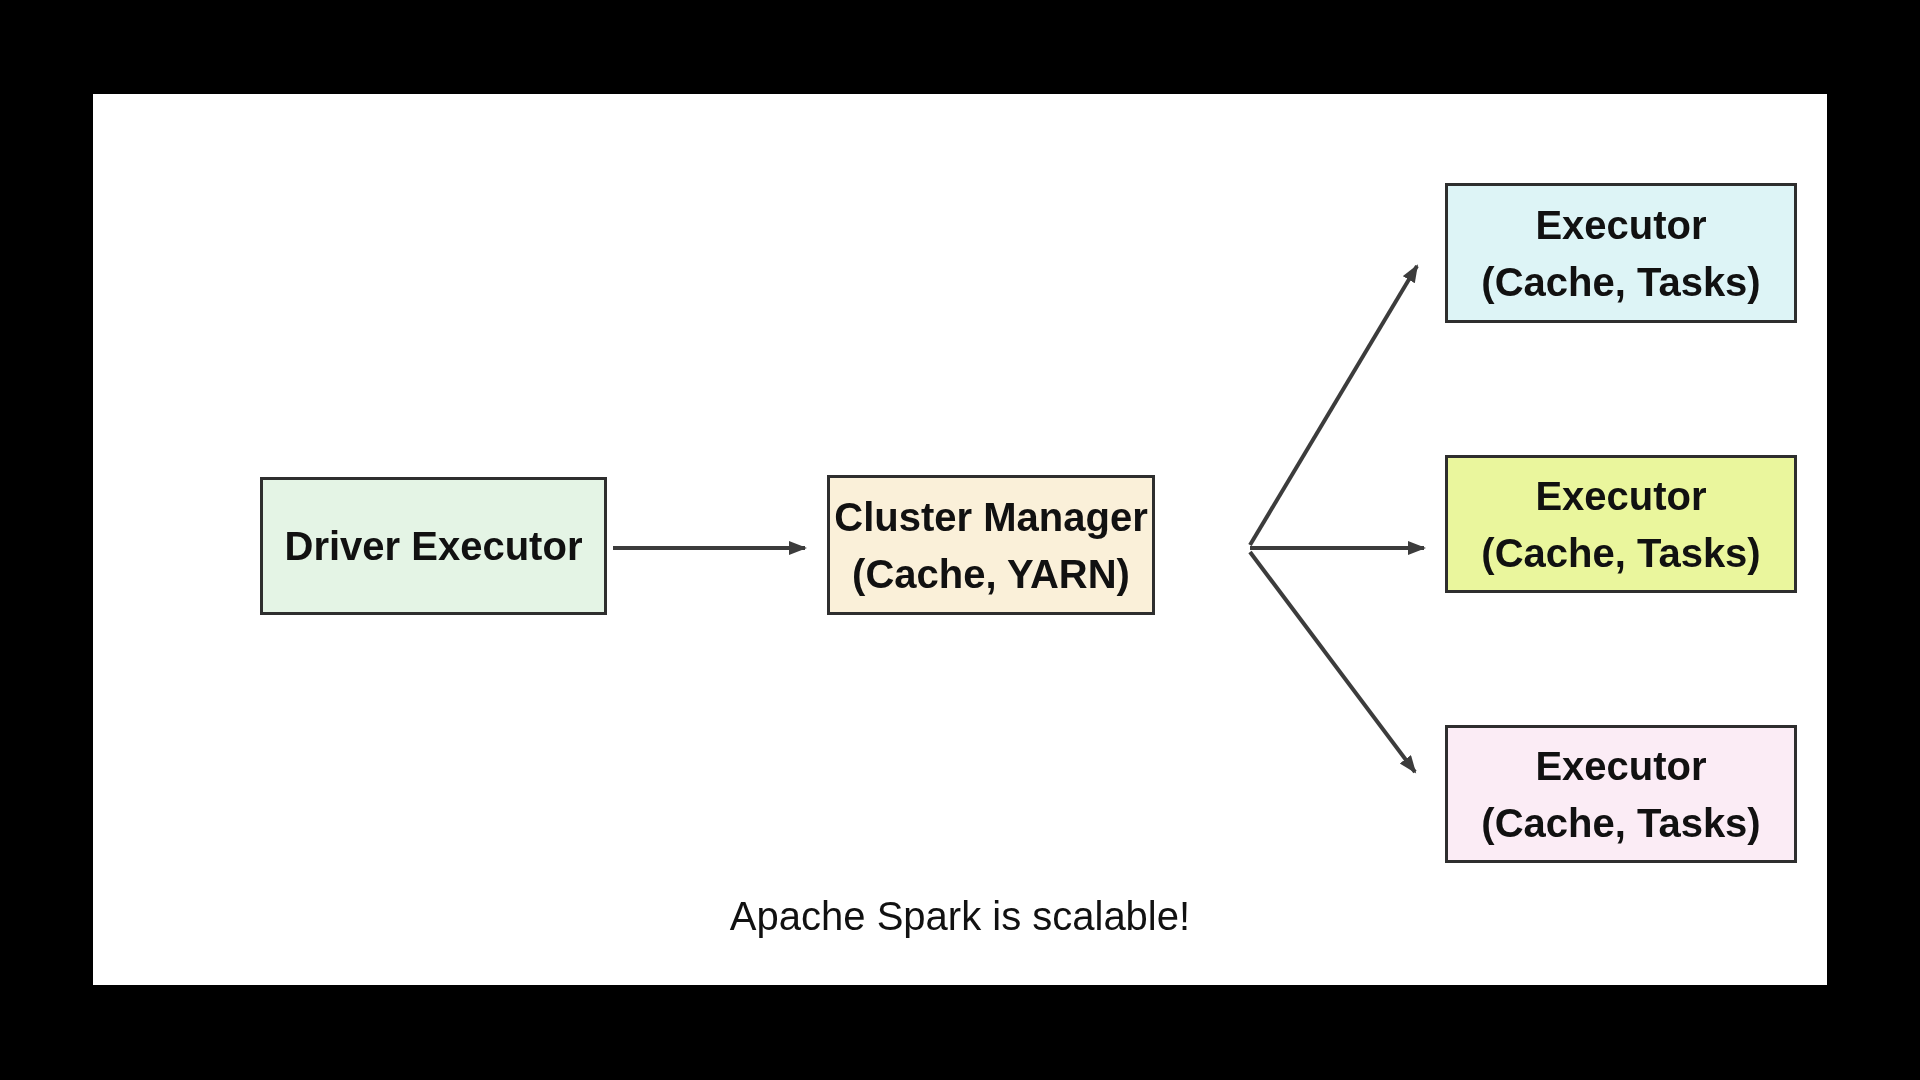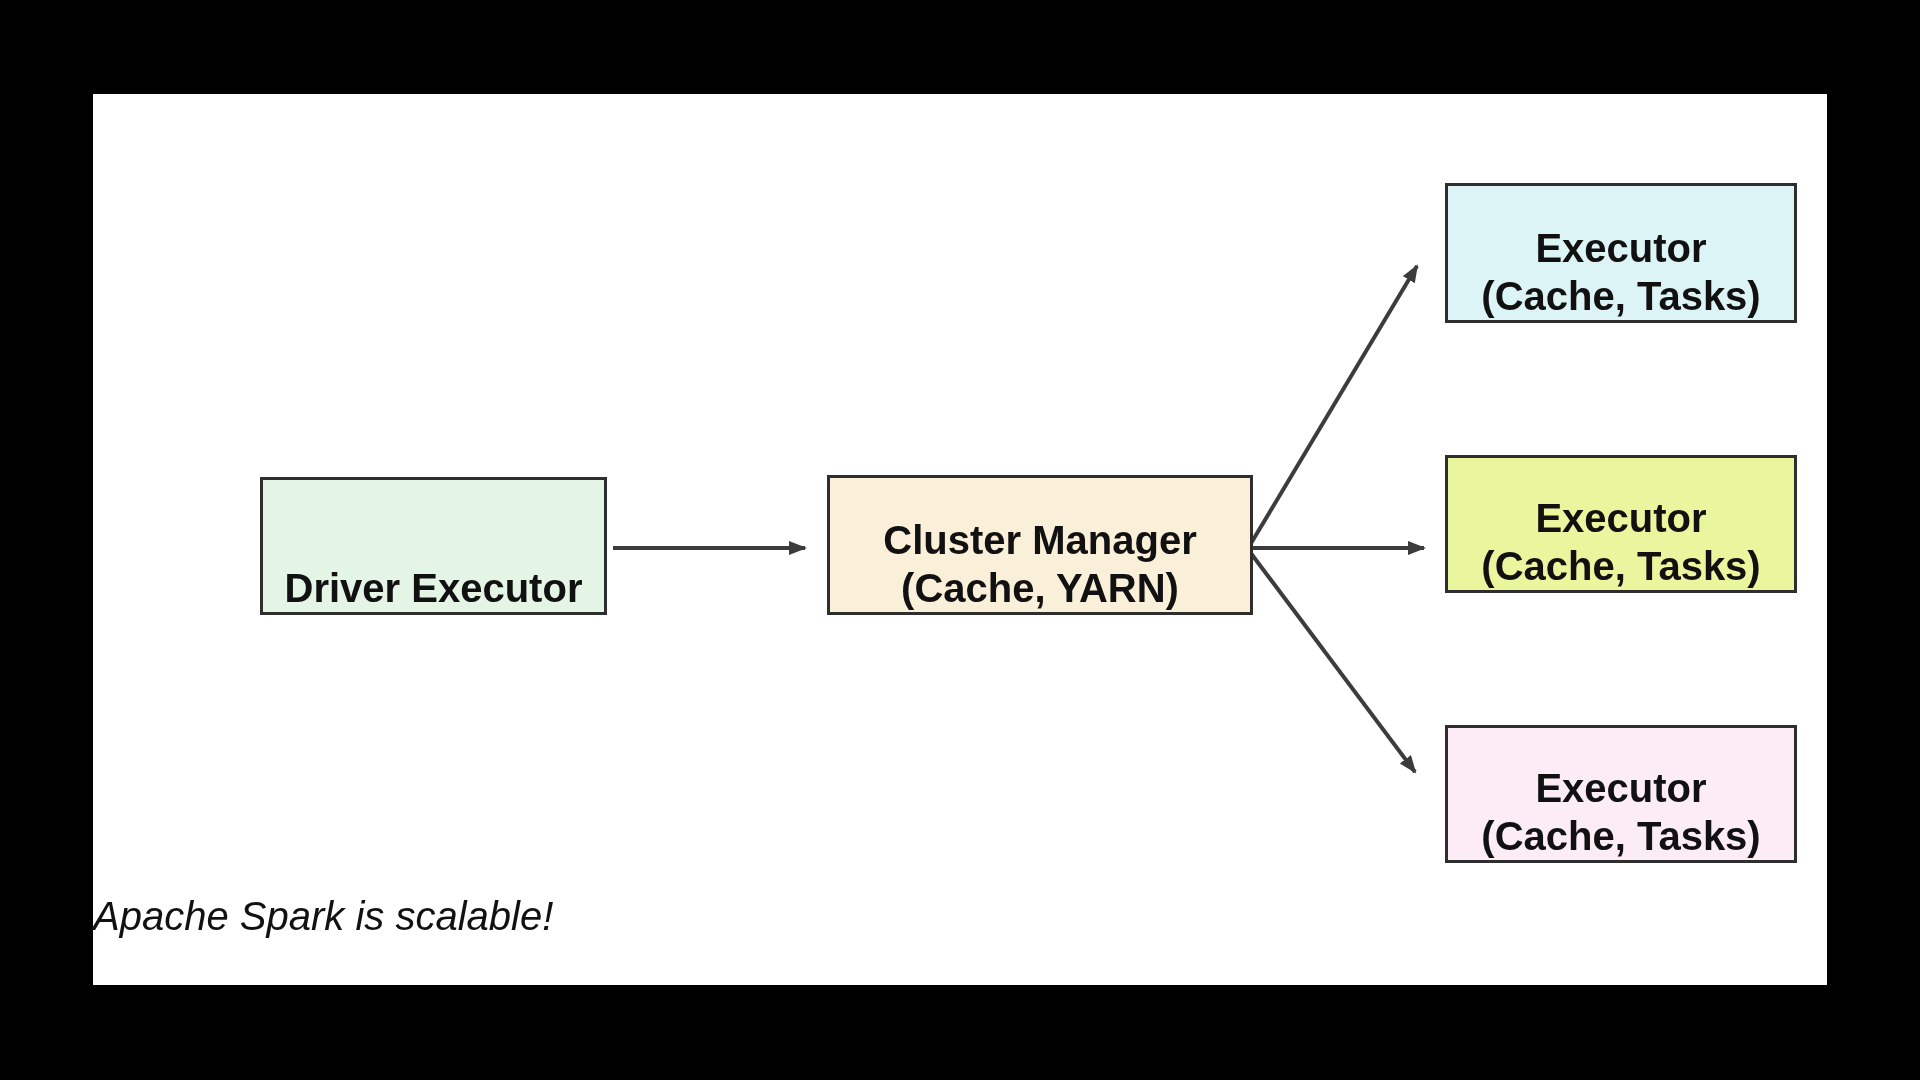--- a/index.html
+++ b/index.html
@@ -37,12 +37,13 @@
     display: flex;
     flex-direction: column;
     align-items: center;
-    justify-content: flex-end;
+    justify-content: center;
     text-align: center;
     font-weight: bold;
     font-size: 40px;
     line-height: 48px;
     color: #111;
+    gap: 9px;
   }
   .node-driver   { left: 167px; top: 383px; width: 347px; height: 138px; }
   .node-cluster  { left: 734px; top: 381px; width: 426px; height: 140px; }

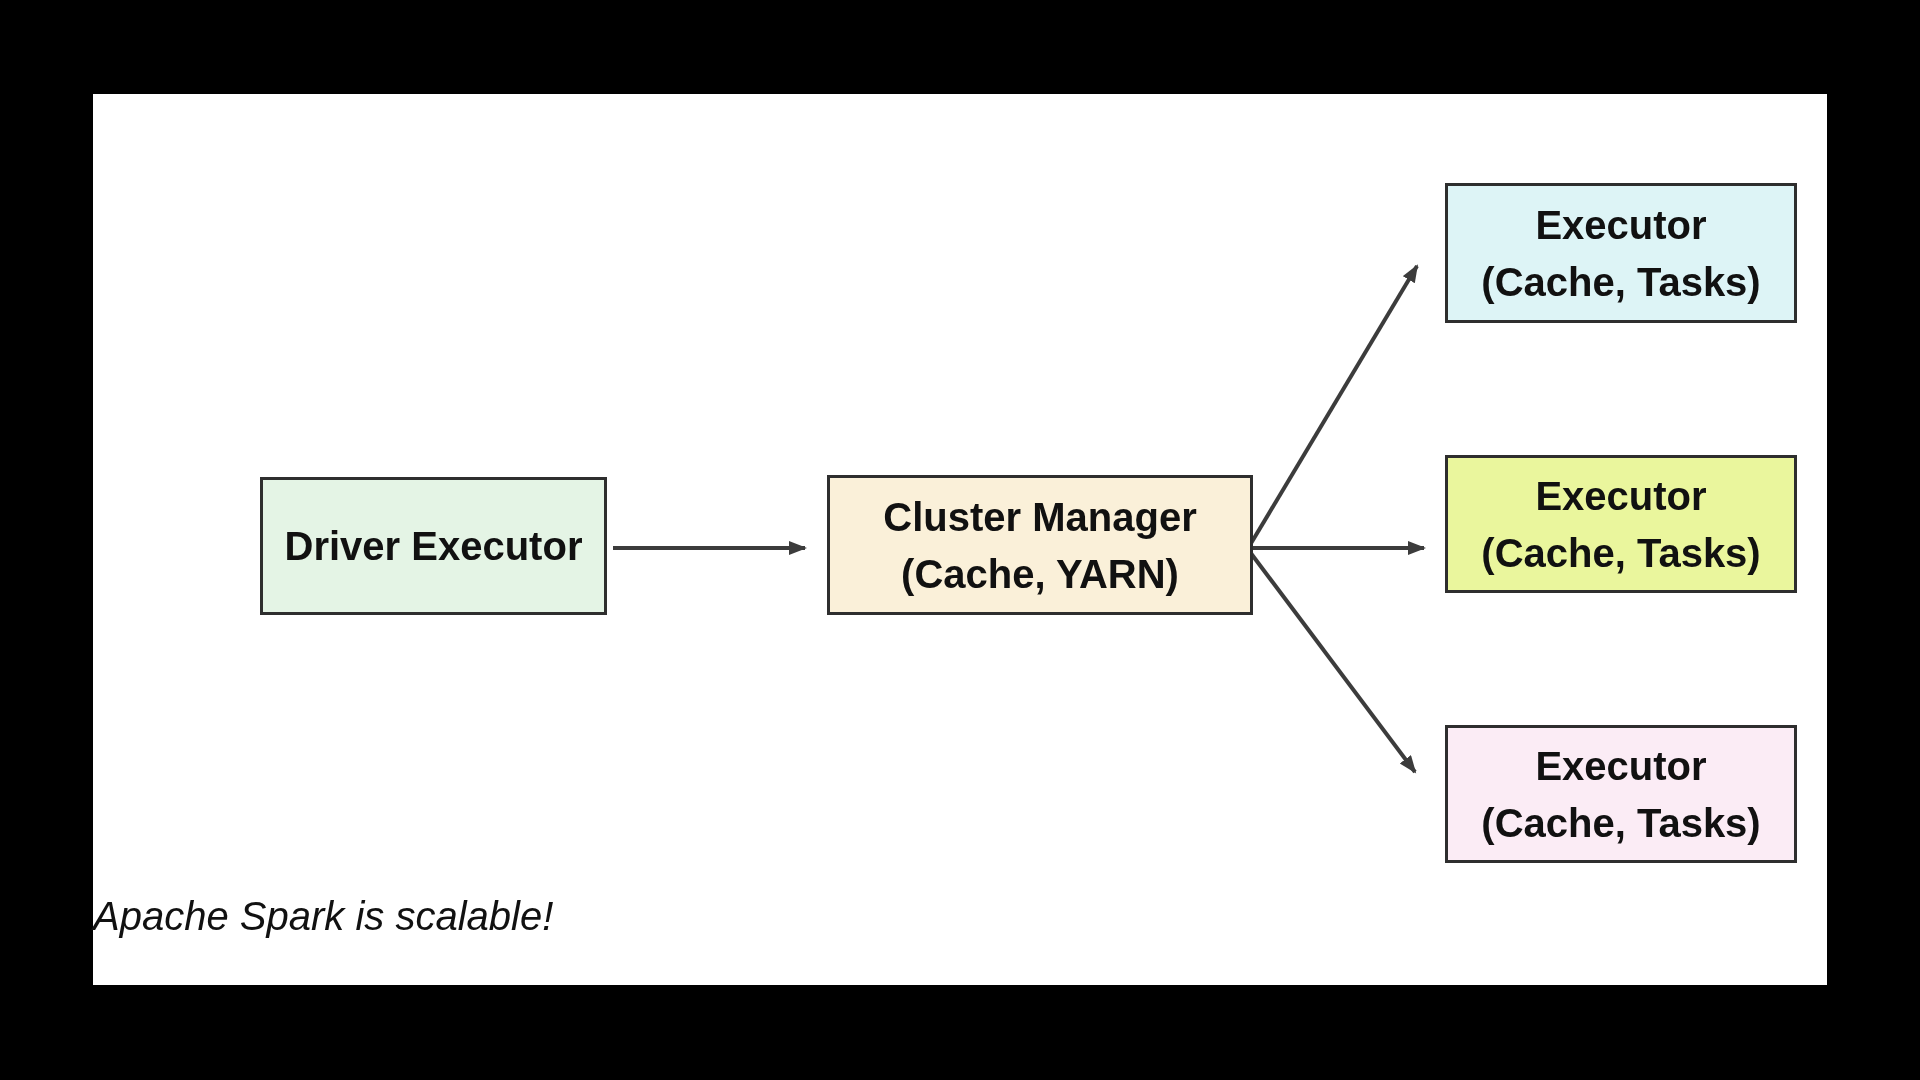--- a/index.html
+++ b/index.html
@@ -46,7 +46,7 @@
     gap: 9px;
   }
   .node-driver   { left: 167px; top: 383px; width: 347px; height: 138px; }
-  .node-cluster  { left: 734px; top: 381px; width: 426px; height: 140px; }
+  .node-cluster  { left: 734px; top: 381px; width: 328px; height: 140px; }
   .node-exec1    { left: 1352px; top:  89px; width: 352px; height: 140px; }
   .node-exec2    { left: 1352px; top: 361px; width: 352px; height: 138px; }
   .node-exec3    { left: 1352px; top: 631px; width: 352px; height: 138px; }

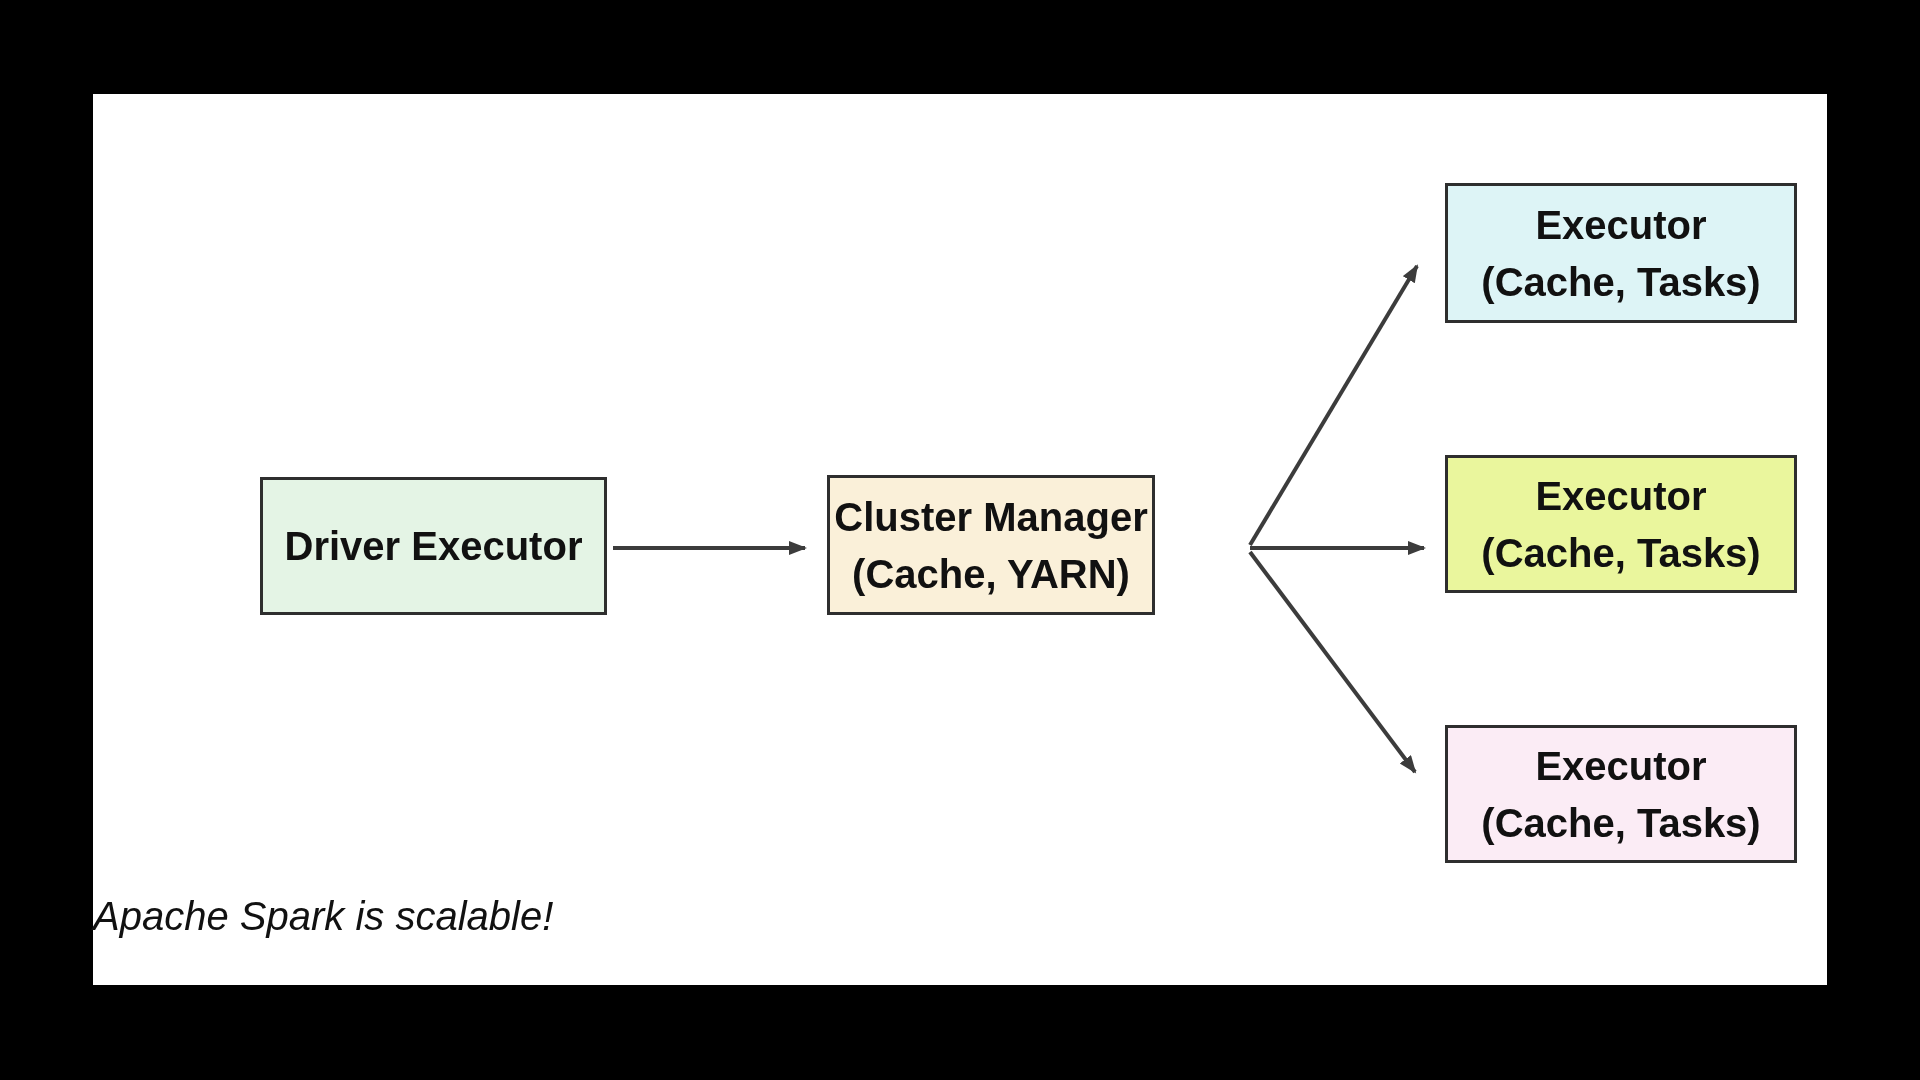--- a/index.html
+++ b/index.html
@@ -55,7 +55,7 @@
     left: 0;
     top: 800px;
     width: 100%;
-    font-style: italic;
+    text-align: center;
     font-size: 40px;
     color: #111;
   }

